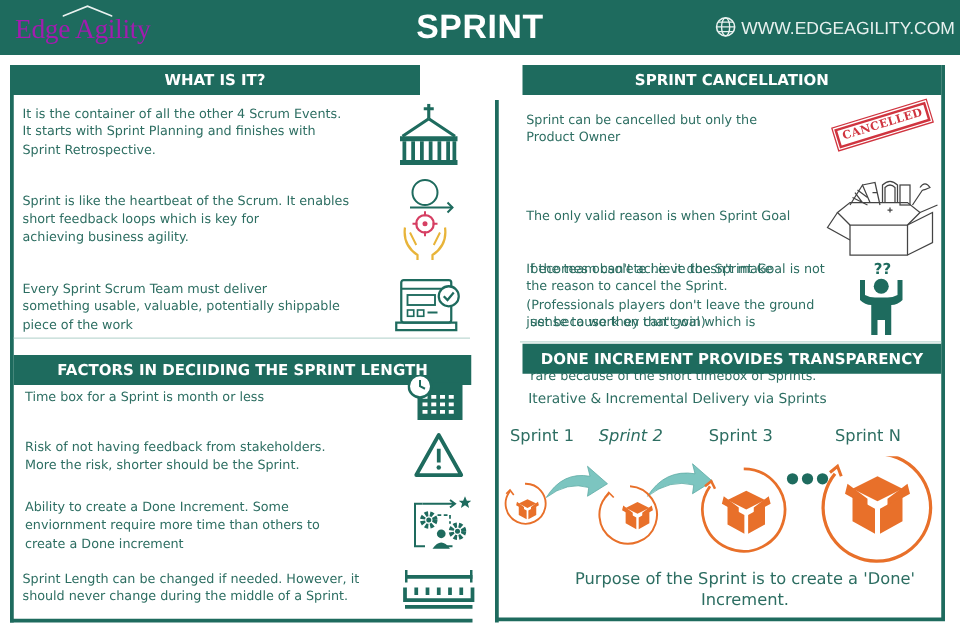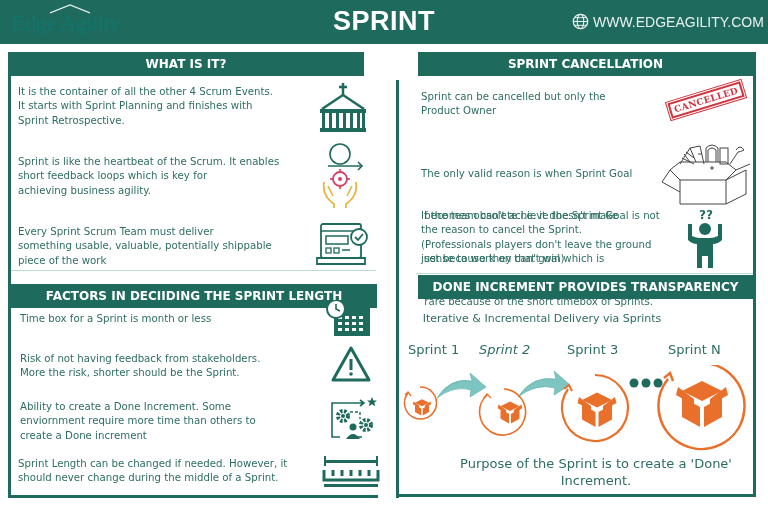--- a/index.html
+++ b/index.html
@@ -7,7 +7,7 @@
          font-family:"DejaVu Sans", sans-serif; color:#2d6e62; }
   .abs { position:absolute; }
   .header { left:0; top:0; width:768px; height:44px; background:#1e6b5e; }
-  .logo { left:12px; top:10px; color:#0f766e; font-family:Liberation Serif, serif; font-size:22px; letter-spacing:-0.3px; }
+  .logo { left:12px; top:10px; color:#a21caf; font-family:Liberation Serif, serif; font-size:22px; letter-spacing:-0.3px; }
   .logo-roof { left:50px; top:4px; }
   .title { left:0; top:6px; width:768px; text-align:center; color:#fff; font-family:"Liberation Sans", sans-serif; font-weight:bold; font-size:27px; letter-spacing:0.5px; }
   .web { left:572px; top:13px; color:#e8f1ef; font-family:"Liberation Sans", sans-serif; font-size:14px; display:flex; align-items:center; gap:4px; }

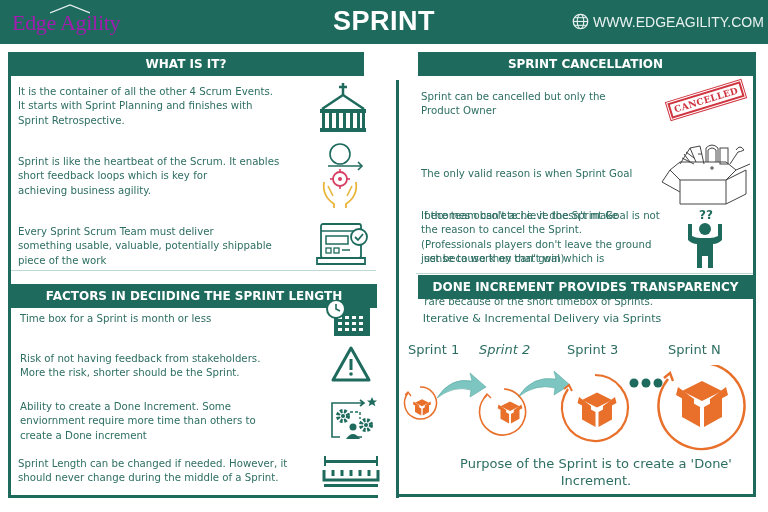--- a/index.html
+++ b/index.html
@@ -42,7 +42,7 @@
 <div class="abs hline" style="left:8px; top:495px; width:370px;"></div>
 <div class="abs" style="left:11px; top:270px; width:365px; height:1px; background:#bfd9d4;"></div>
 
-<div class="abs bar" style="left:8px; top:52px; width:356px;">WHAT IS IT?</div>
+<div class="abs bar" style="left:8px; top:52px; width:328px;">WHAT IS IT?</div>
 
 <div class="abs txt" style="left:18px; top:85px;">
   <div>It is the container of all the other 4 Scrum Events.</div>

